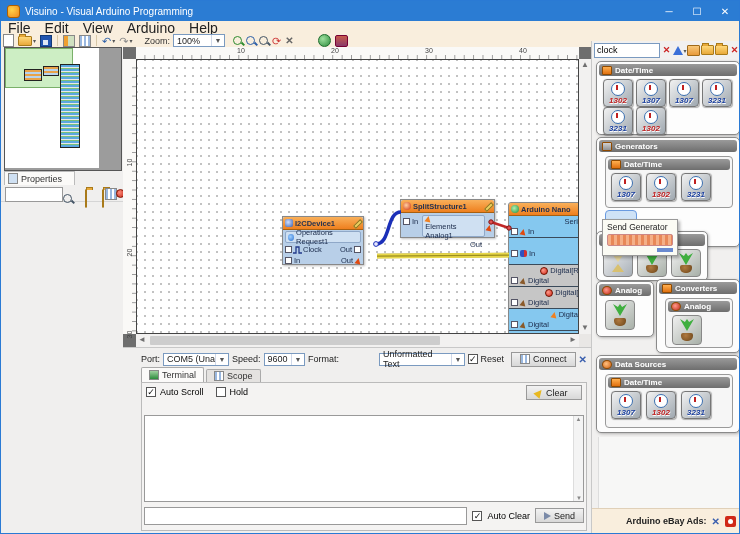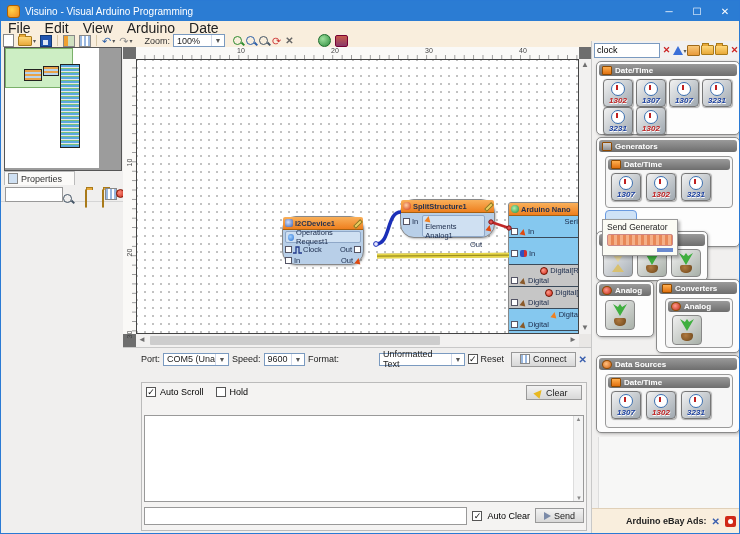--- a/index.html
+++ b/index.html
@@ -147,7 +147,7 @@
     <span>Edit</span>
     <span>View</span>
     <span>Arduino</span>
-    <span>Date</span>
+    <span>Help</span>
   </div>
 
   <div class="abs toolbar">

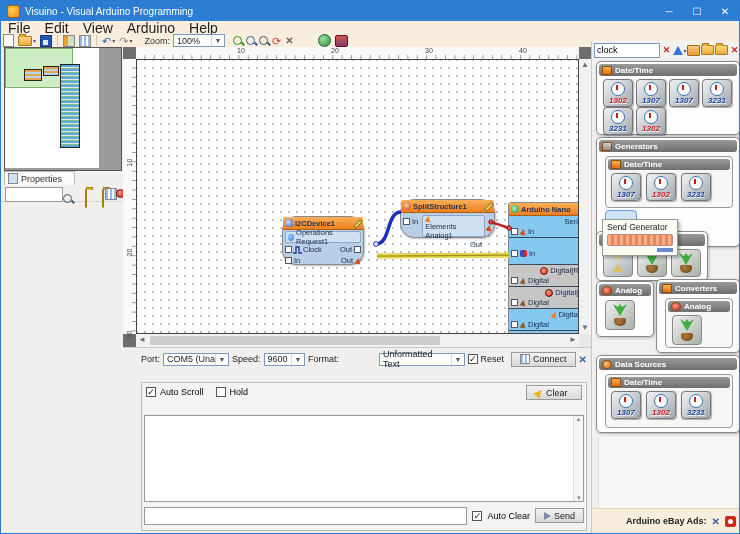--- a/index.html
+++ b/index.html
@@ -61,7 +61,7 @@
   .scr-arrow{position:absolute;color:#707070;font-size:8px;line-height:12px;width:12px;text-align:center;}
   .hthumb{position:absolute;left:14px;top:2px;height:9px;width:290px;background:#cdcdcd;border-radius:1px;}
   
-  .comp{position:absolute;border:1px solid #888;border-radius:14px;background:#b8cfe8;box-shadow:1px 1px 2px rgba(0,0,0,.25);font-size:7.5px;color:#1a2a4a;}
+  .comp{position:absolute;border:1px solid #888;border-radius:0;background:#b8cfe8;box-shadow:1px 1px 2px rgba(0,0,0,.25);font-size:7.5px;color:#1a2a4a;}
   .comp-head{height:12px;background:linear-gradient(#f9b05a,#ee7f1e);border-bottom:1px solid #a86010;border-radius:2px 2px 0 0;display:flex;align-items:center;padding:0 2px;color:#26324f;font-weight:bold;font-size:7.5px;}
   .wrench{margin-left:auto;width:8px;height:8px;position:relative;}
   .wrench::before{content:"";position:absolute;left:3px;top:0;width:2px;height:8px;background:#e8d060;transform:rotate(45deg);border:0.5px solid #907020;}

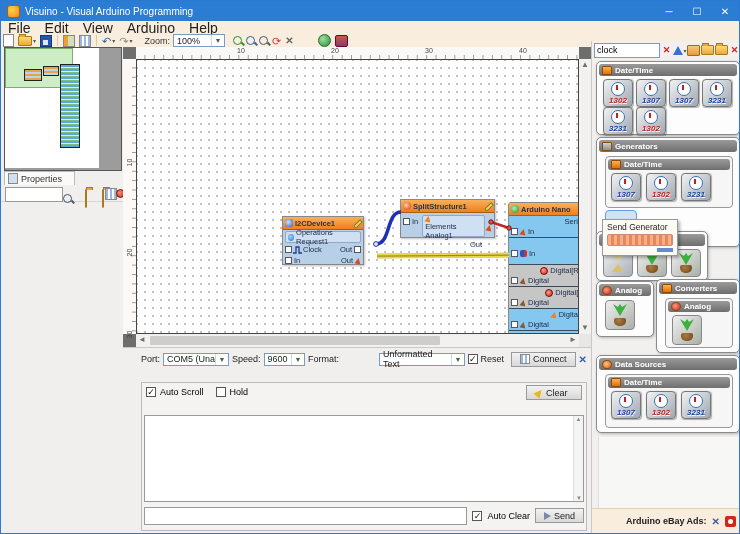--- a/index.html
+++ b/index.html
@@ -550,6 +550,16 @@
       </button>
       <span class="x-ic" style="margin-left:auto;color:#3a5fae;">✕</span>
     </div>
+    <div class="tabrow">
+      <div class="tab sel">
+        <span class="panel-ic1" style="width:8px;height:8px;background:linear-gradient(#9fd09f,#2c8c3c);"></span>
+        <span>Terminal</span>
+      </div>
+      <div class="tab">
+        <span class="panel-ic2" style="width:8px;height:8px;"></span>
+        <span>Scope</span>
+      </div>
+    </div>
     <div class="tabframe">
       <div class="abs" style="left:4px;top:4px;display:flex;align-items:center;gap:4px;font-size:9px;">
         <span class="chk">✓</span>

